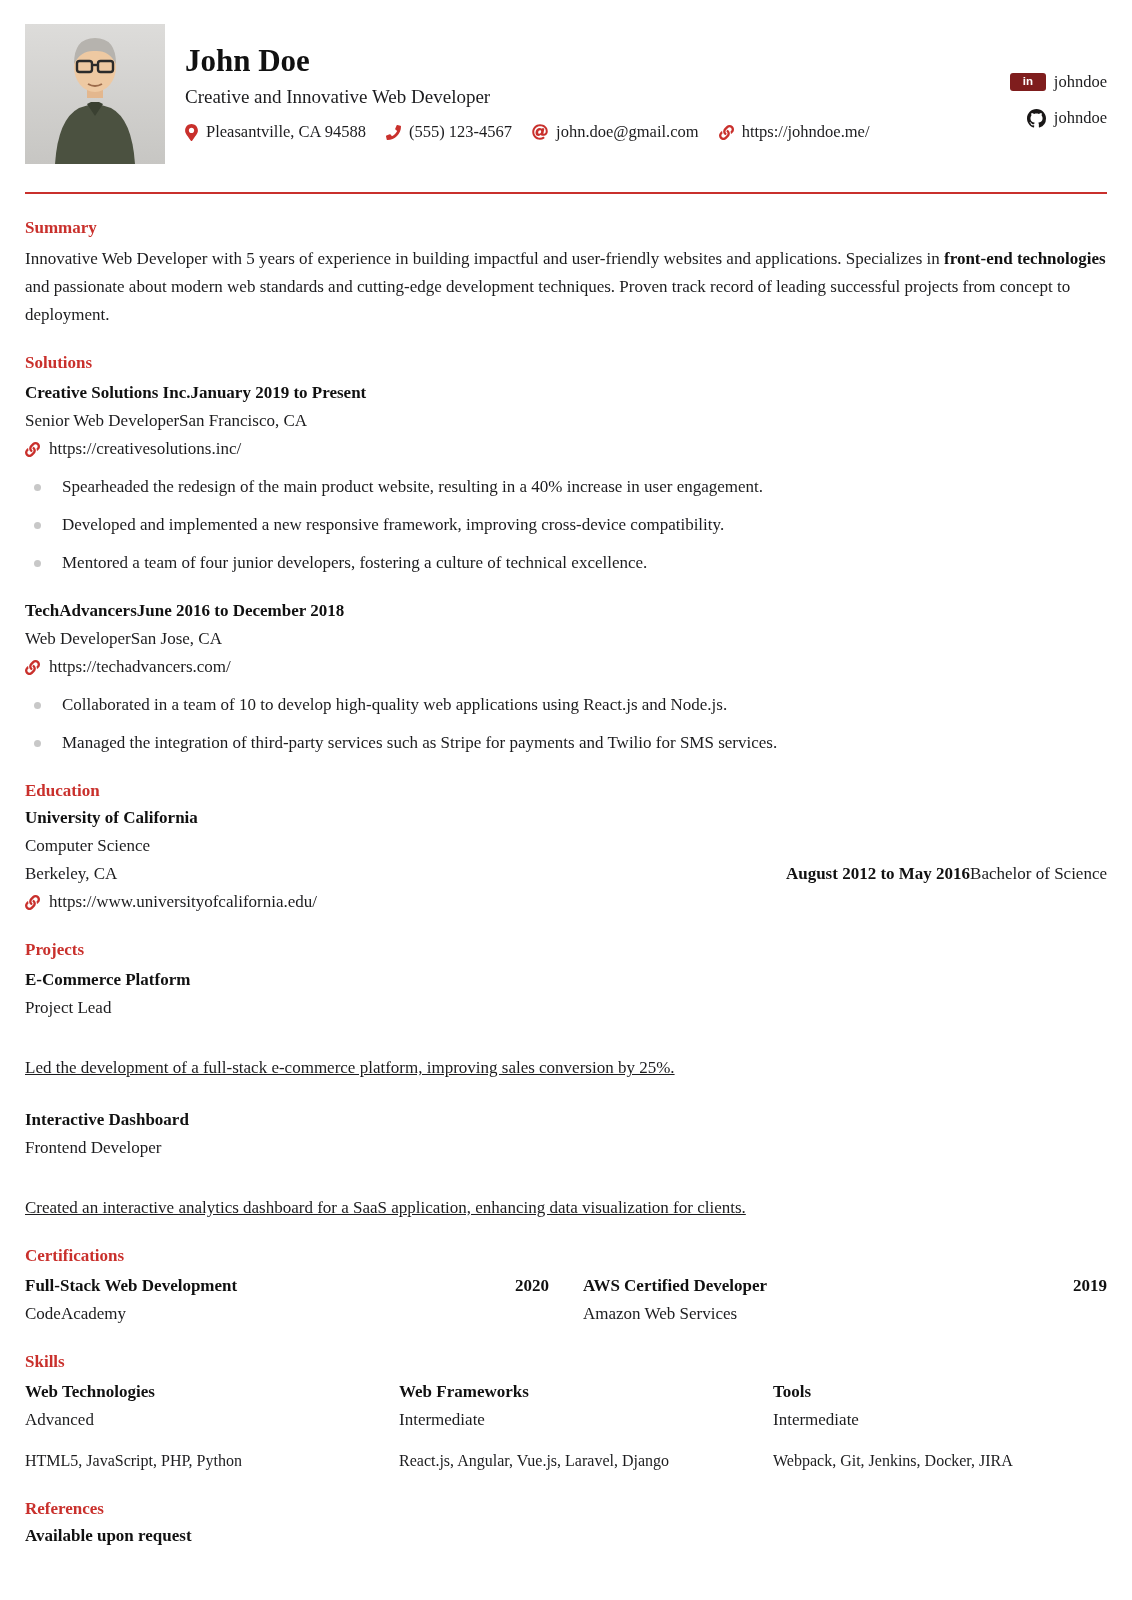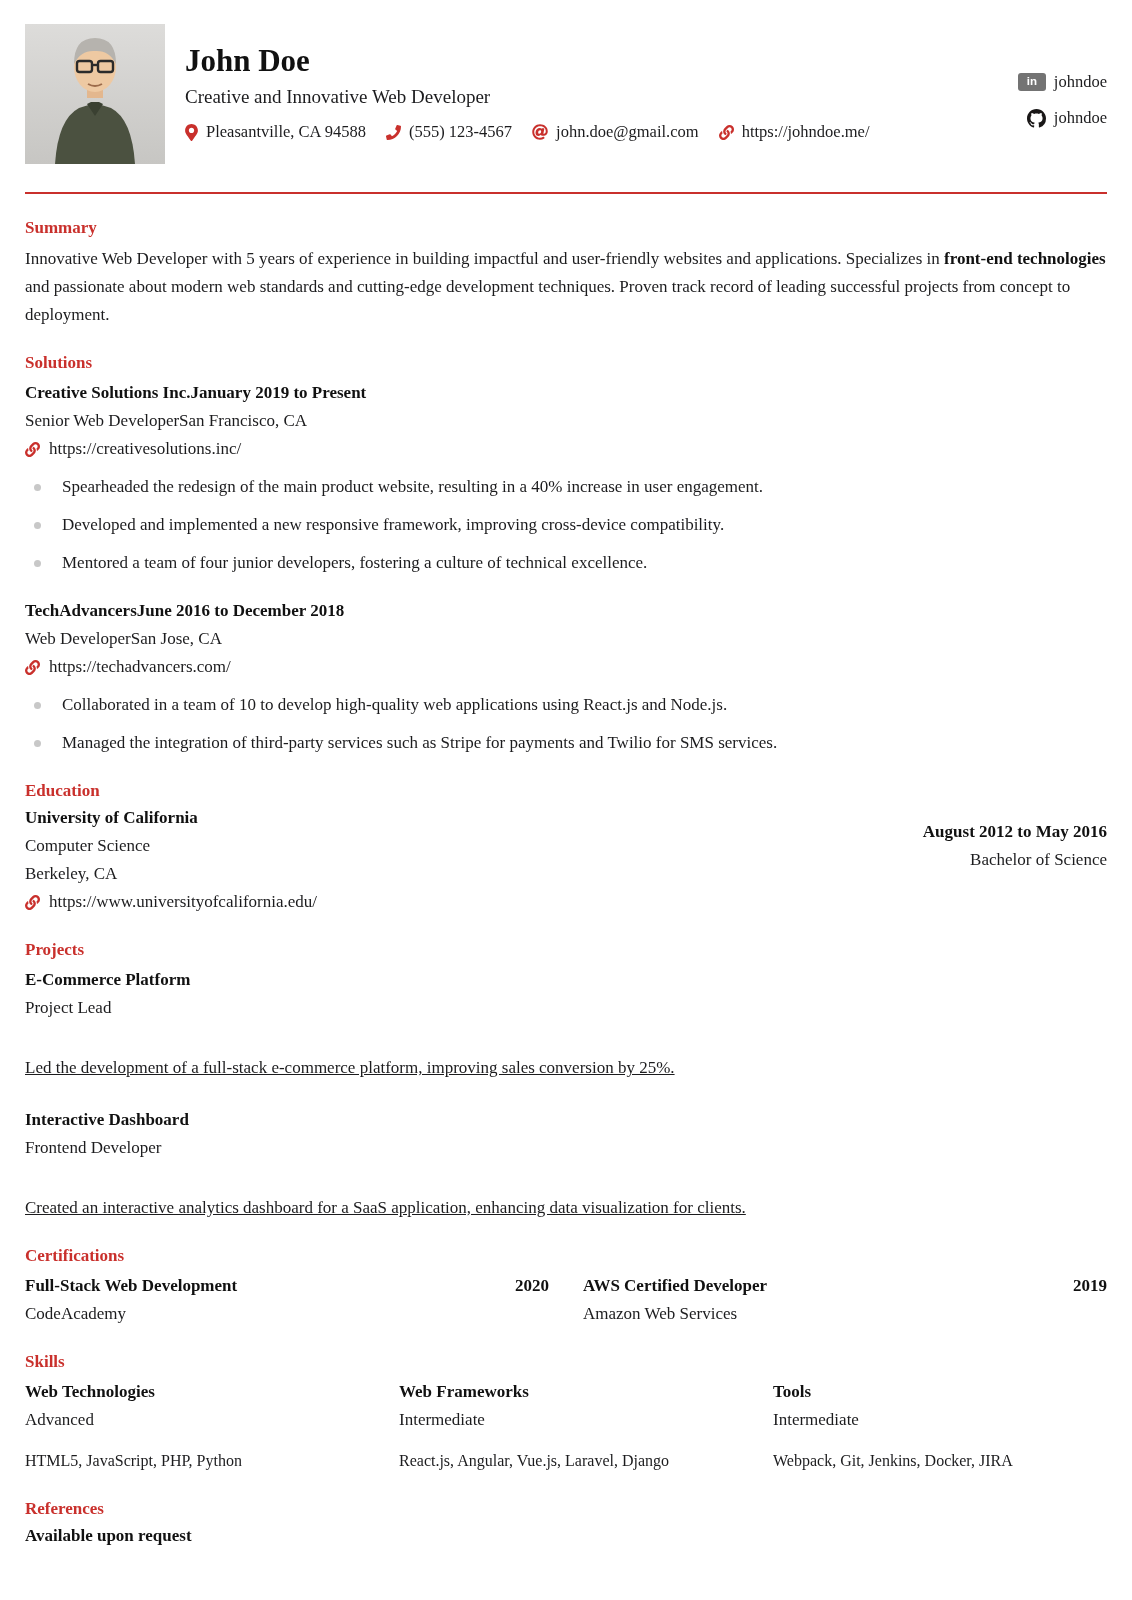--- a/index.html
+++ b/index.html
@@ -28,7 +28,7 @@
   .contact-item svg{flex:0 0 auto;}
   .social-block{margin-top:44px;display:flex;flex-direction:column;gap:8px;align-items:flex-end;font-size:16.5px;}
   .social-row{display:inline-flex;align-items:center;gap:8px;}
-  .li-badge{width:28px;height:18px;border-radius:3px;background:#737373;color:#fff;
+  .li-badge{width:36px;height:18px;border-radius:3px;background:#7f1d1d;color:#fff;
     font-family:"Liberation Sans",sans-serif;font-size:11.5px;font-weight:700;
     display:flex;align-items:center;justify-content:center;line-height:1;}
   .divider{border:none;border-top:2px solid var(--accent);margin-top:28px;}

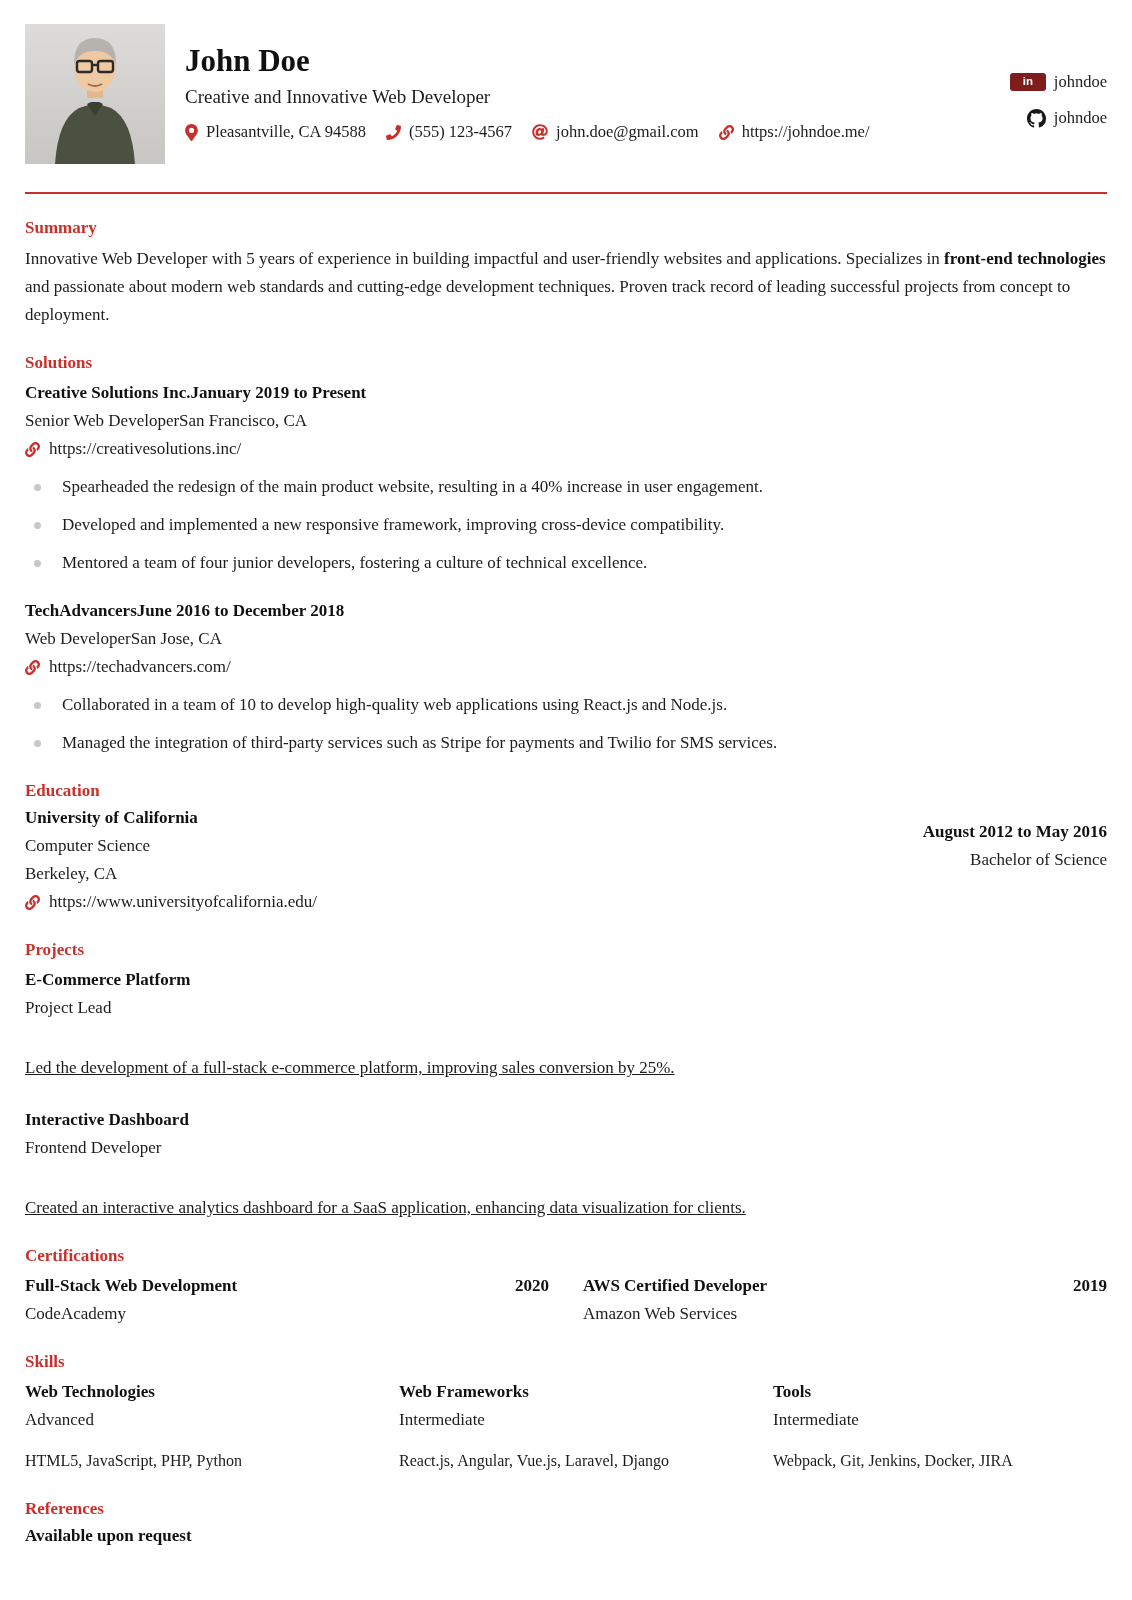--- a/index.html
+++ b/index.html
@@ -48,7 +48,7 @@
   ul.bullets li::before{content:"";position:absolute;left:9px;top:11px;width:7px;height:7px;border-radius:50%;background:var(--bullet);}
   
   .edu-grid{display:flex;justify-content:space-between;}
-  .edu-right{display:flex;flex-direction:column;justify-content:center;align-items:flex-end;text-align:right;}
+  .edu-right{display:flex;flex-direction:row;justify-content:center;align-items:flex-end;text-align:right;}
   
   .project{margin-top:3px;}
   .project + .project{margin-top:24px;}

